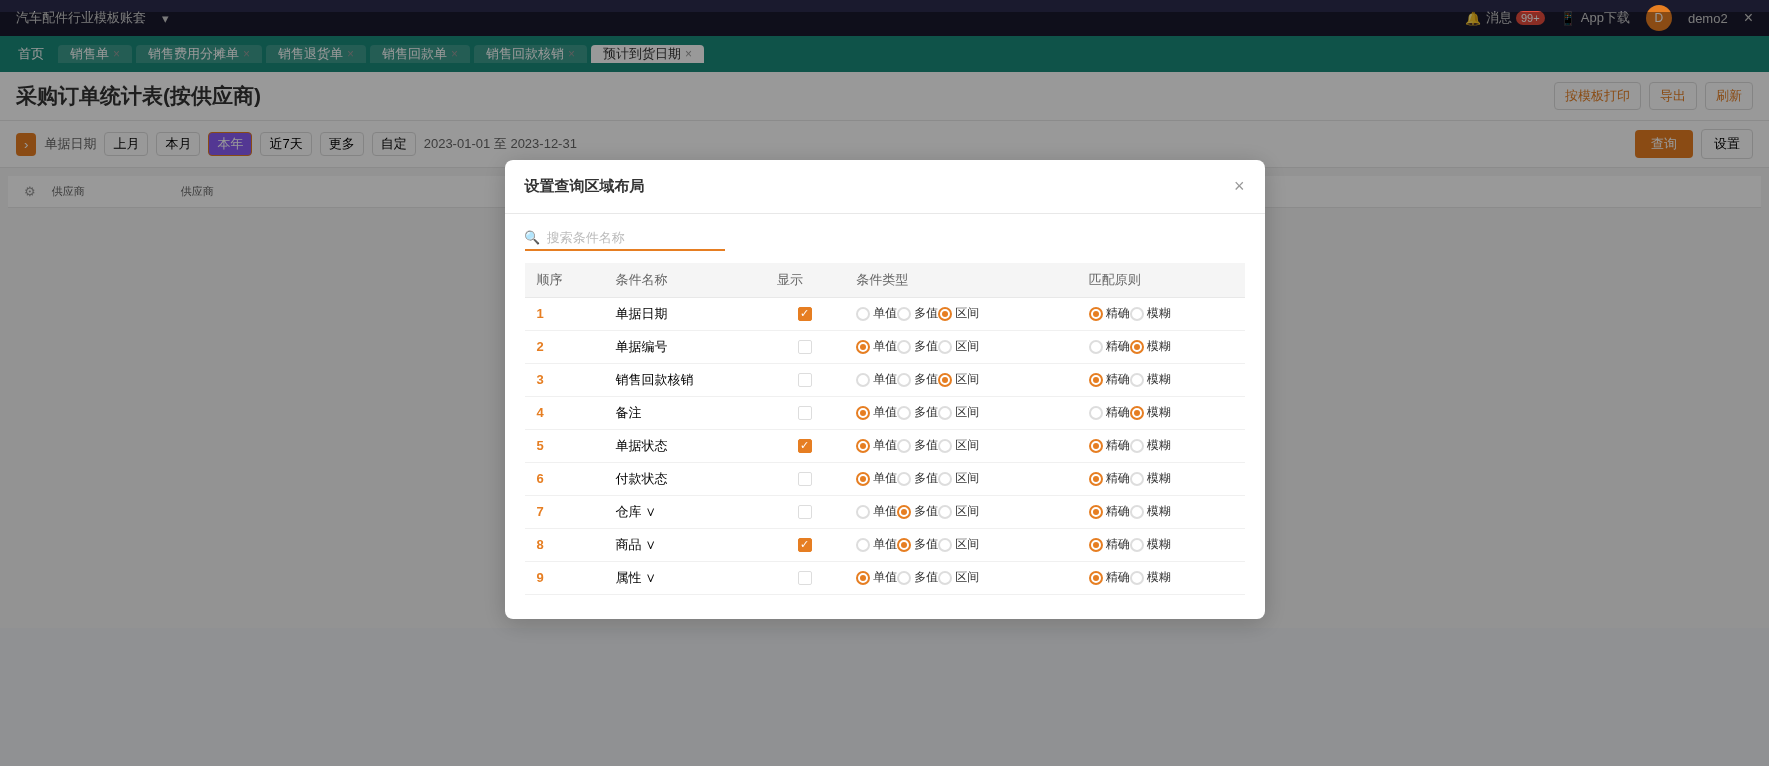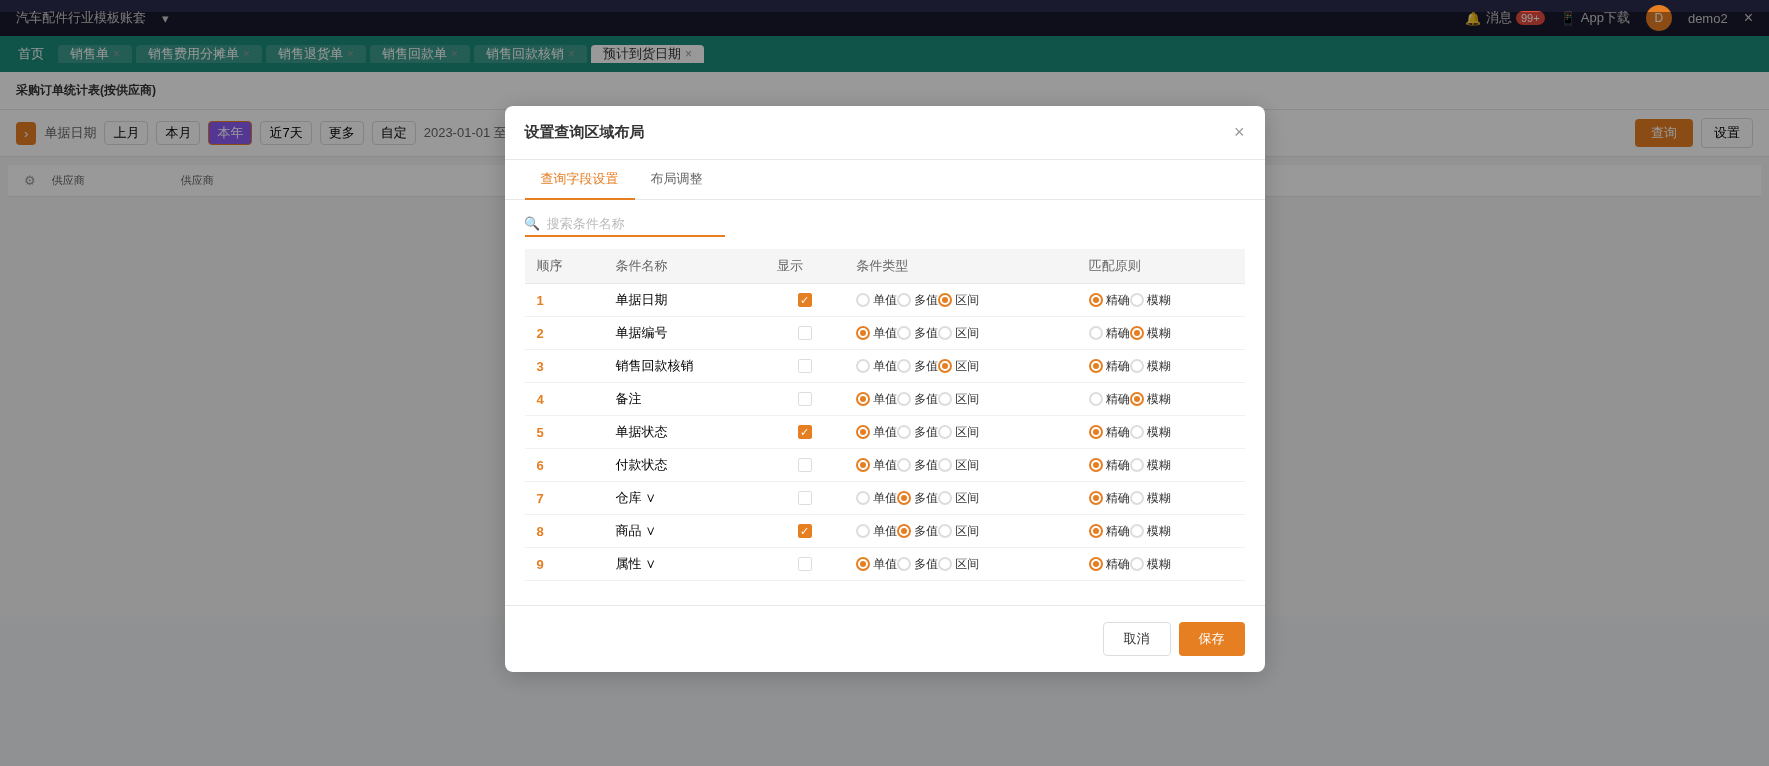--- a/index.html
+++ b/index.html
@@ -49,7 +49,7 @@
       border-bottom: 1px solid #e8e8e8;
       display: flex; align-items: center; justify-content: space-between;
     }
-    .page-title { font-size: 12px; font-weight: bold; color: #333; }
+    .page-title { font-size: 21px; font-weight: bold; color: #333; }
     .page-actions { display: flex; align-items: center; gap: 8px; }
     .btn-print { border: 1px solid #ddd; background: #fff; padding: 4px 10px; border-radius: 4px; cursor: pointer; font-size: 13px; color: #e67e22; }
     .btn-export { border: 1px solid #ddd; background: #fff; padding: 4px 10px; border-radius: 4px; cursor: pointer; font-size: 13px; color: #e67e22; }

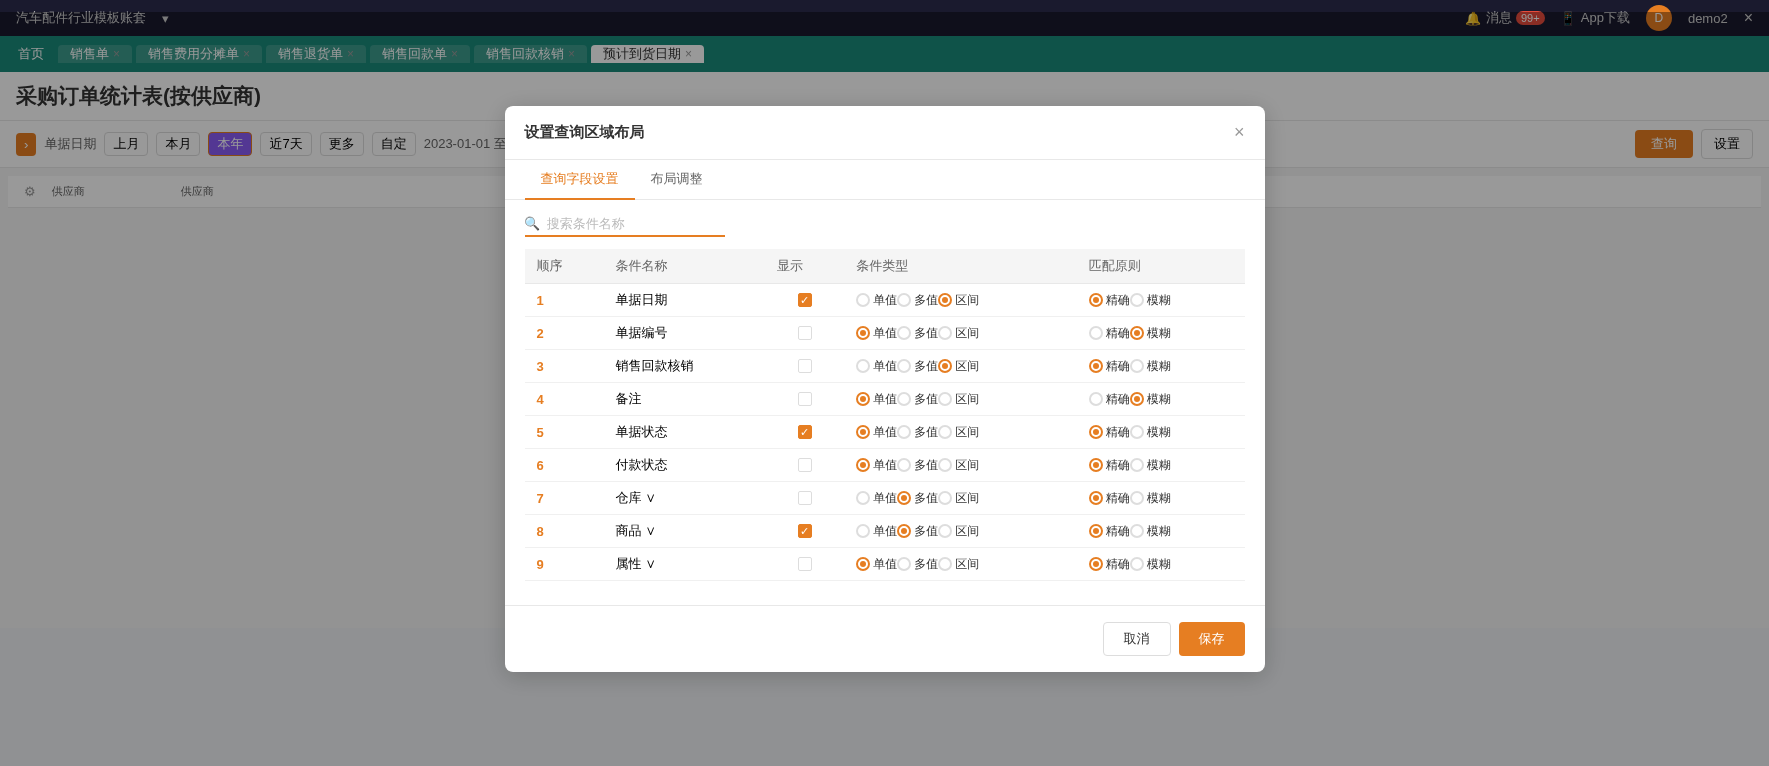--- a/index.html
+++ b/index.html
@@ -219,6 +219,11 @@
 
 <div class="page-header">
   <div class="page-title">采购订单统计表(按供应商)</div>
+  <div class="page-actions">
+    <button class="btn-print">按模板打印</button>
+    <button class="btn-export">导出</button>
+    <button class="btn-refresh">刷新</button>
+  </div>
 </div>
 
 <div class="filter-bar">

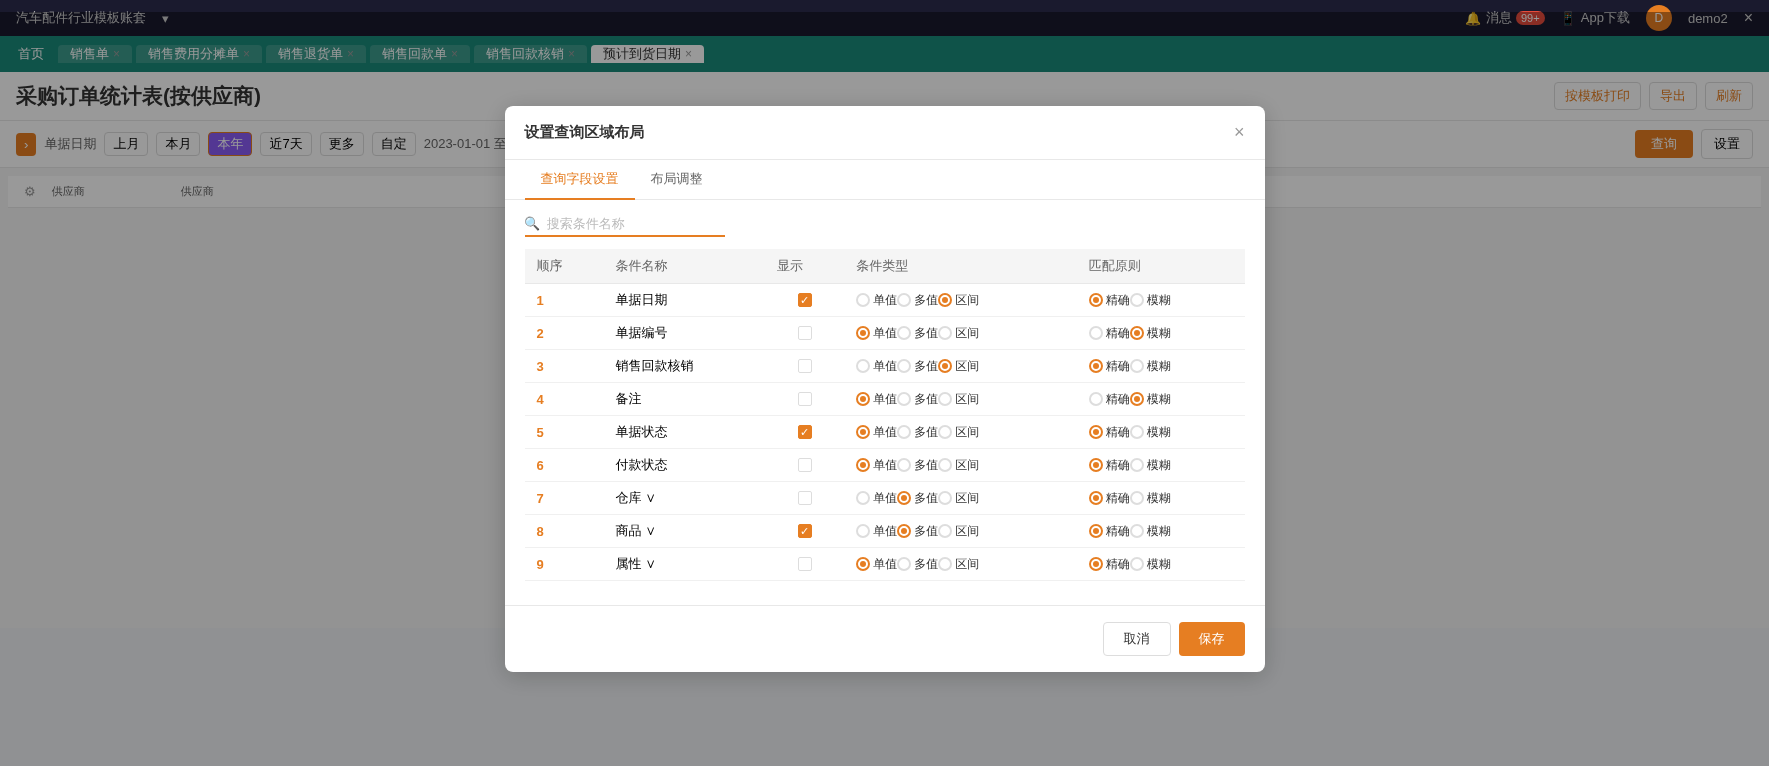--- a/index.html
+++ b/index.html
@@ -256,10 +256,6 @@
       <button class="modal-close">×</button>
     </div>
 
-    <div class="modal-tabs">
-      <div class="modal-tab active">查询字段设置</div>
-      <div class="modal-tab">布局调整</div>
-    </div>
 
     <div class="modal-body">
 

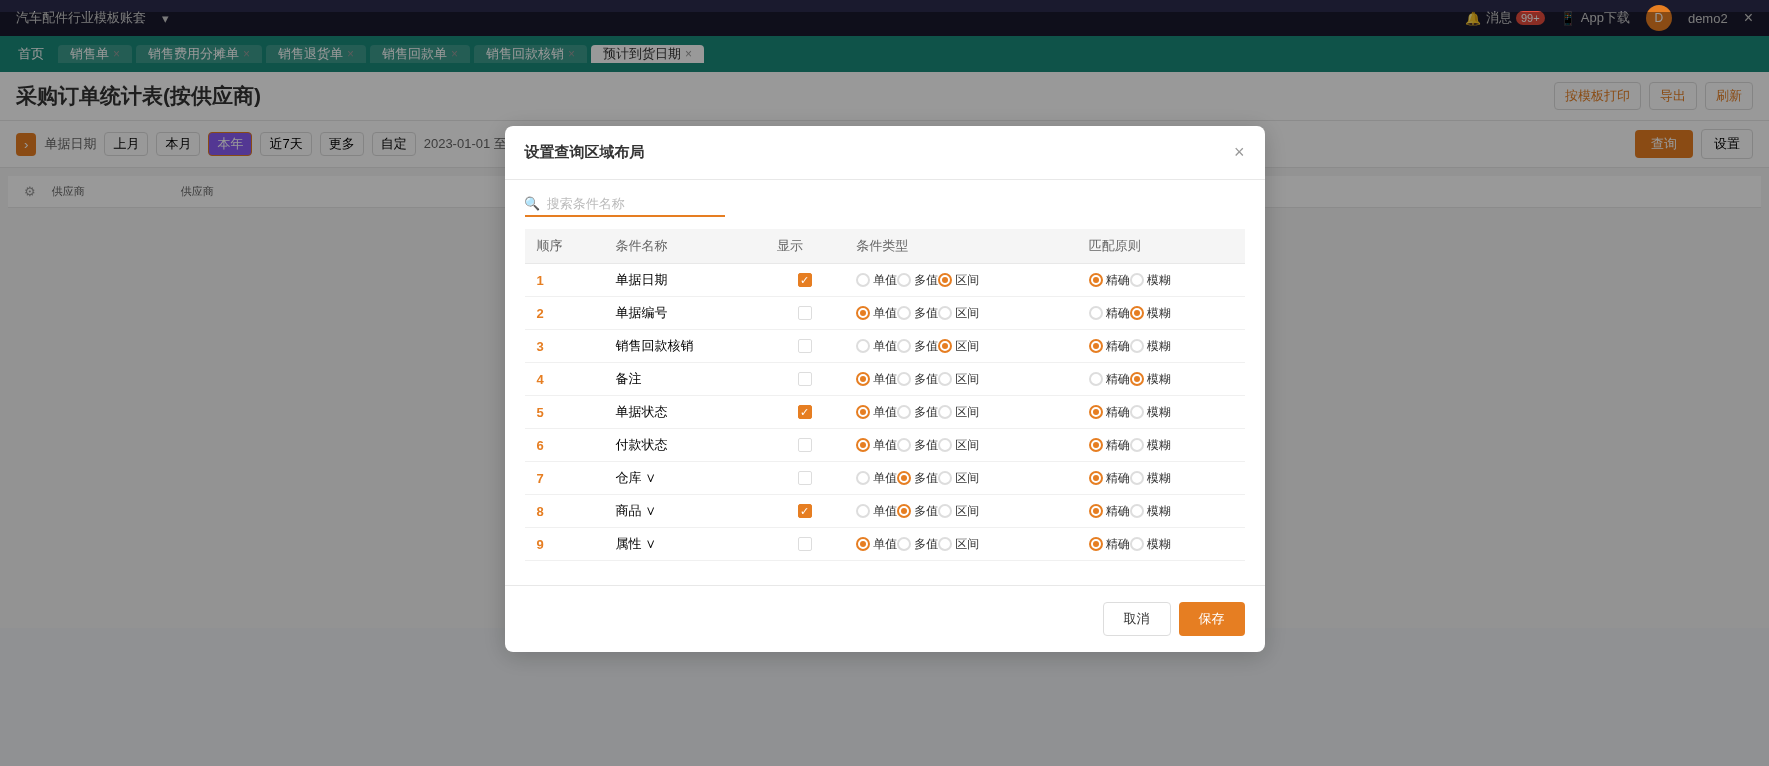--- a/index.html
+++ b/index.html
@@ -642,10 +642,6 @@
       </div>
     </div>
 
-    <div class="modal-footer">
-      <button class="btn-cancel">取消</button>
-      <button class="btn-save">保存</button>
-    </div>
   </div>
 </div>
 

